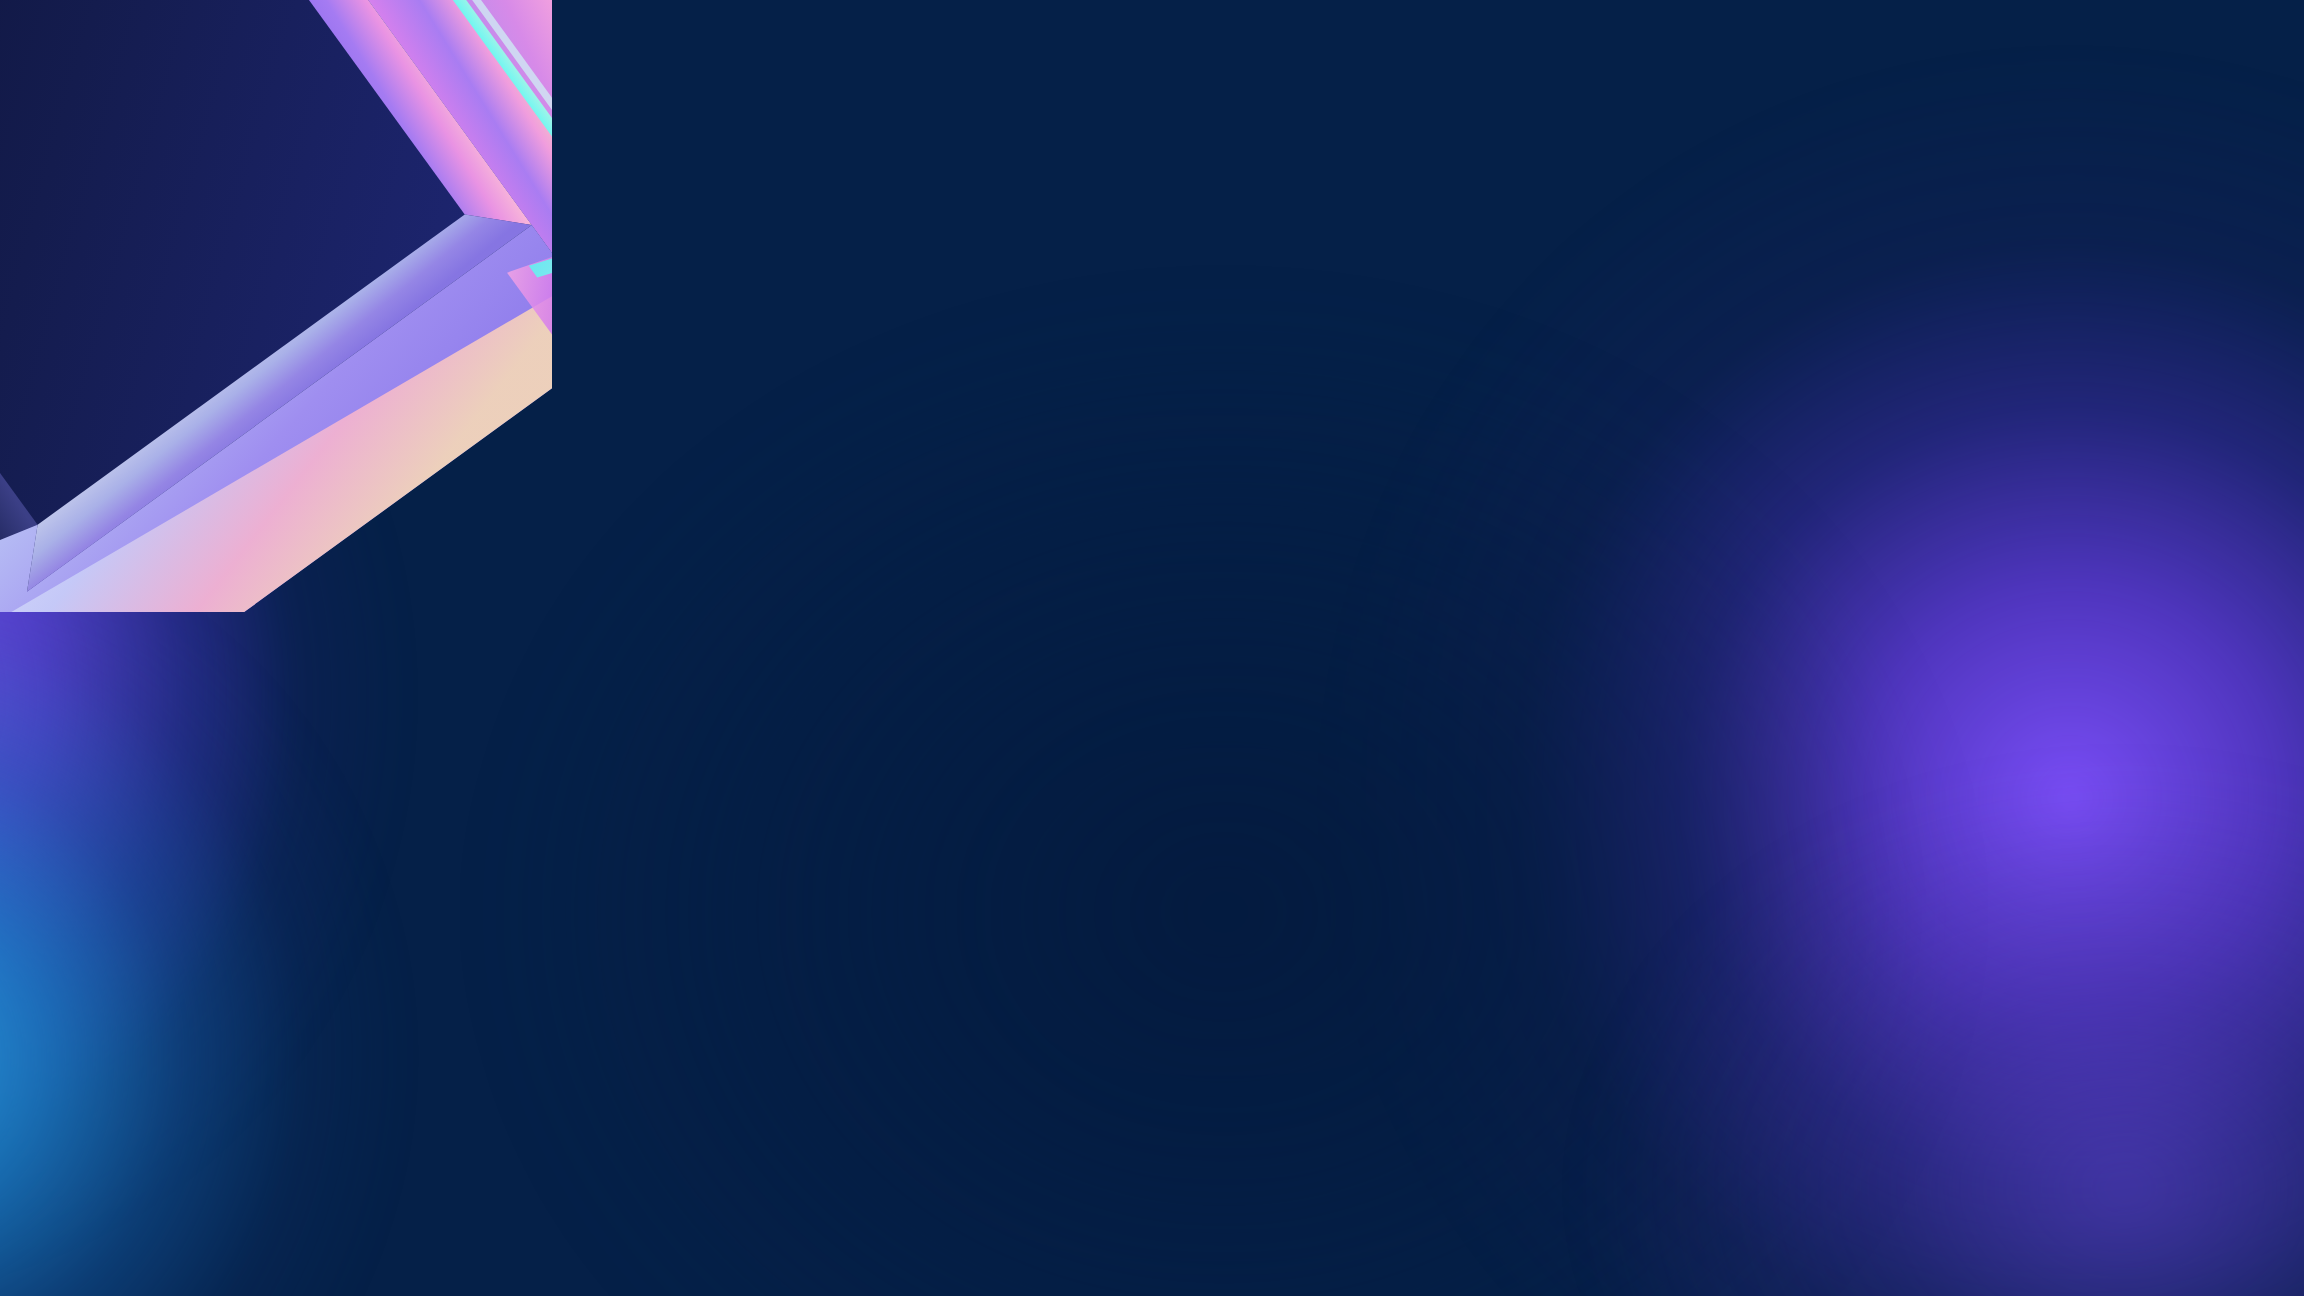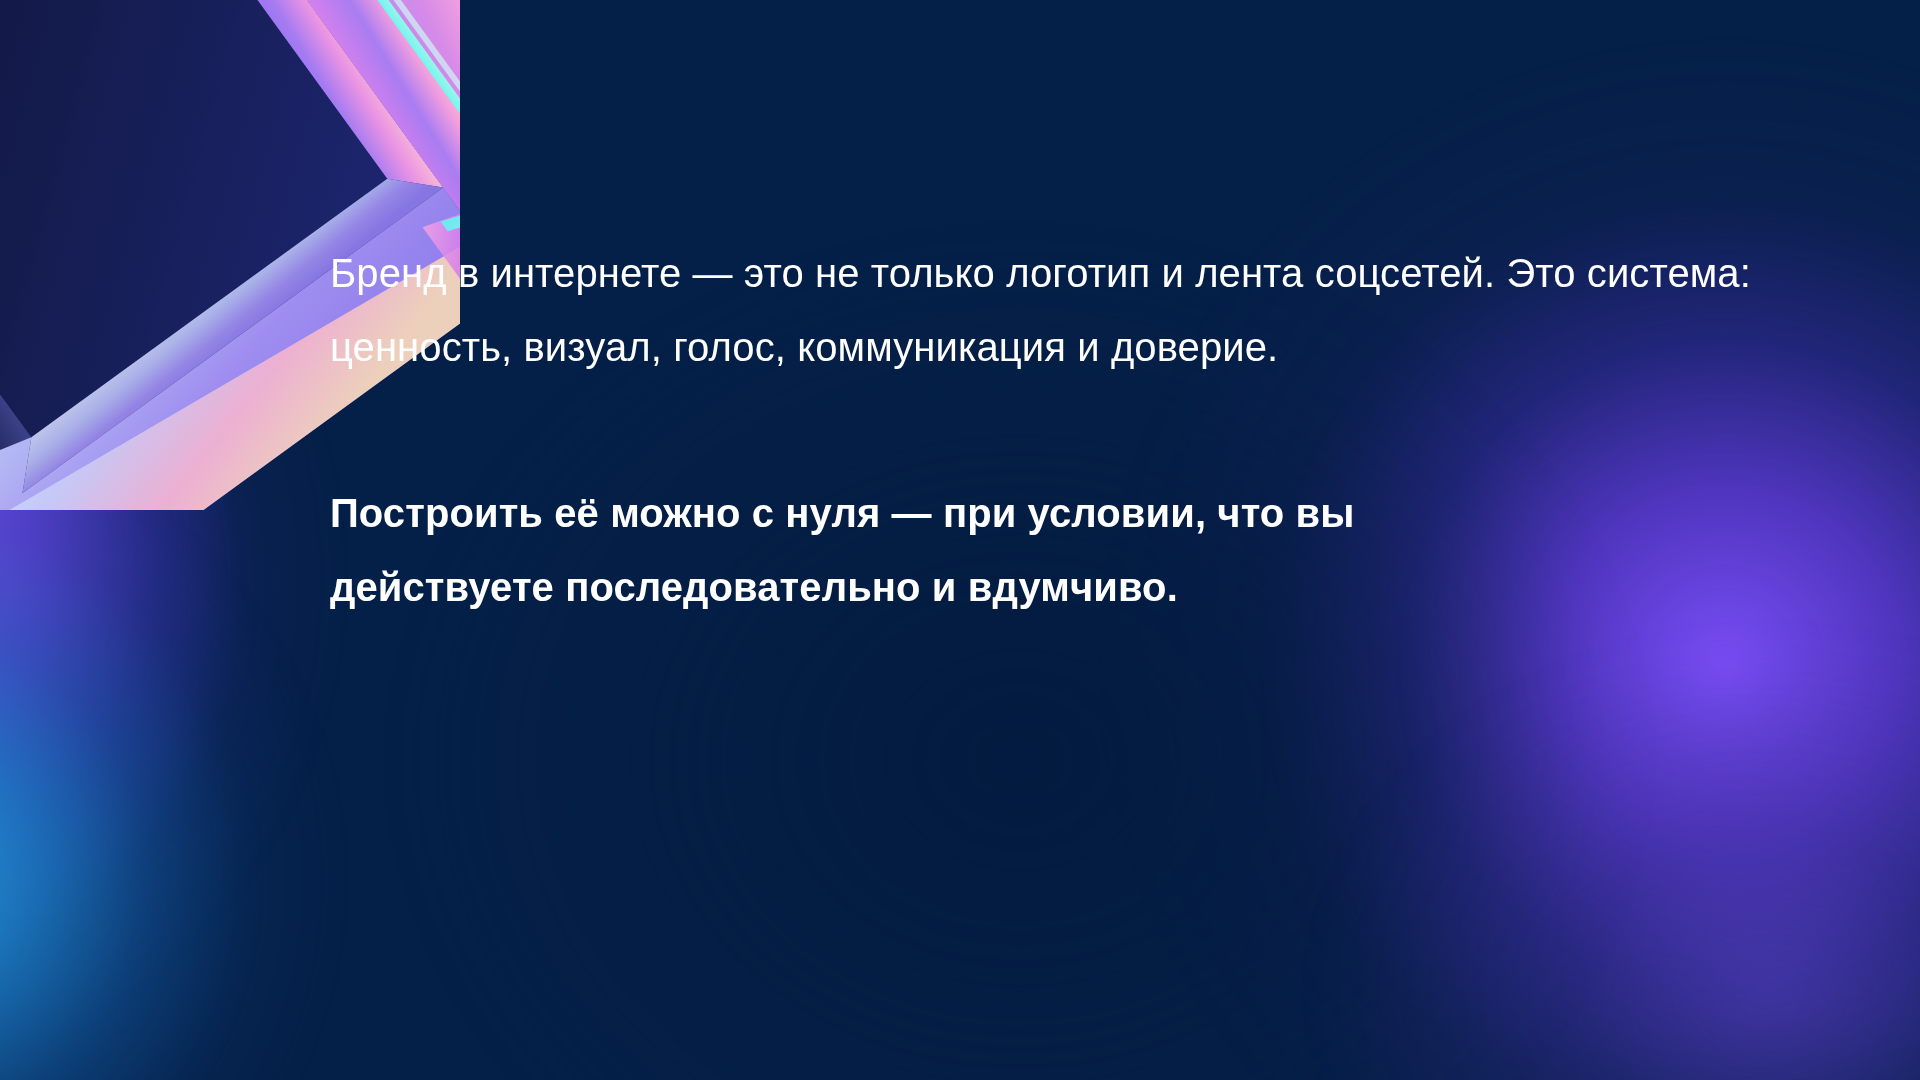--- a/index.html
+++ b/index.html
@@ -236,10 +236,6 @@
     </g>
   </svg>
 
-  <div id="content">
-    <p class="para para-regular">Бренд в интернете — это не только логотип и лента соцсетей. Это система: ценность, визуал, голос, коммуникация и доверие.</p>
-    <p class="para para-bold">Построить её можно с нуля — при условии, что вы действуете последовательно и вдумчиво.</p>
-  </div>
 
 </div>
 

